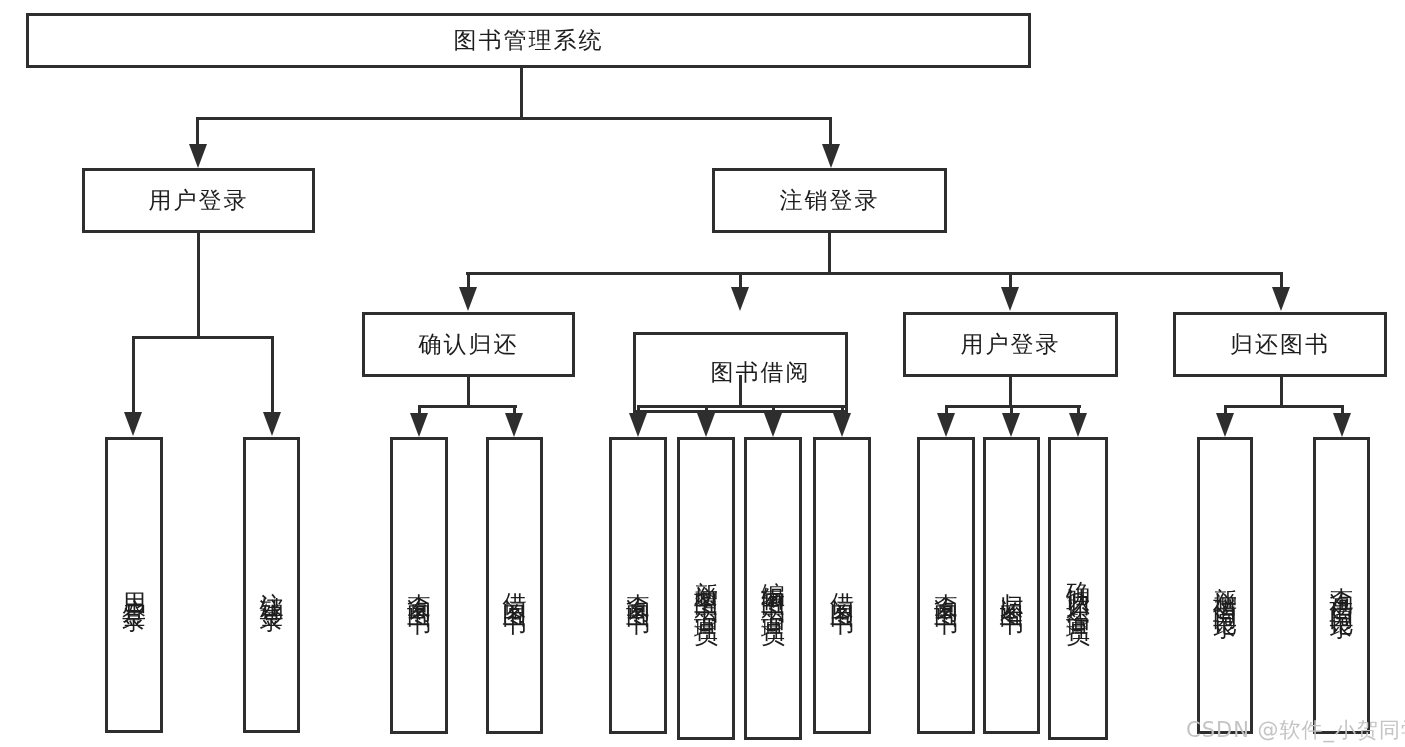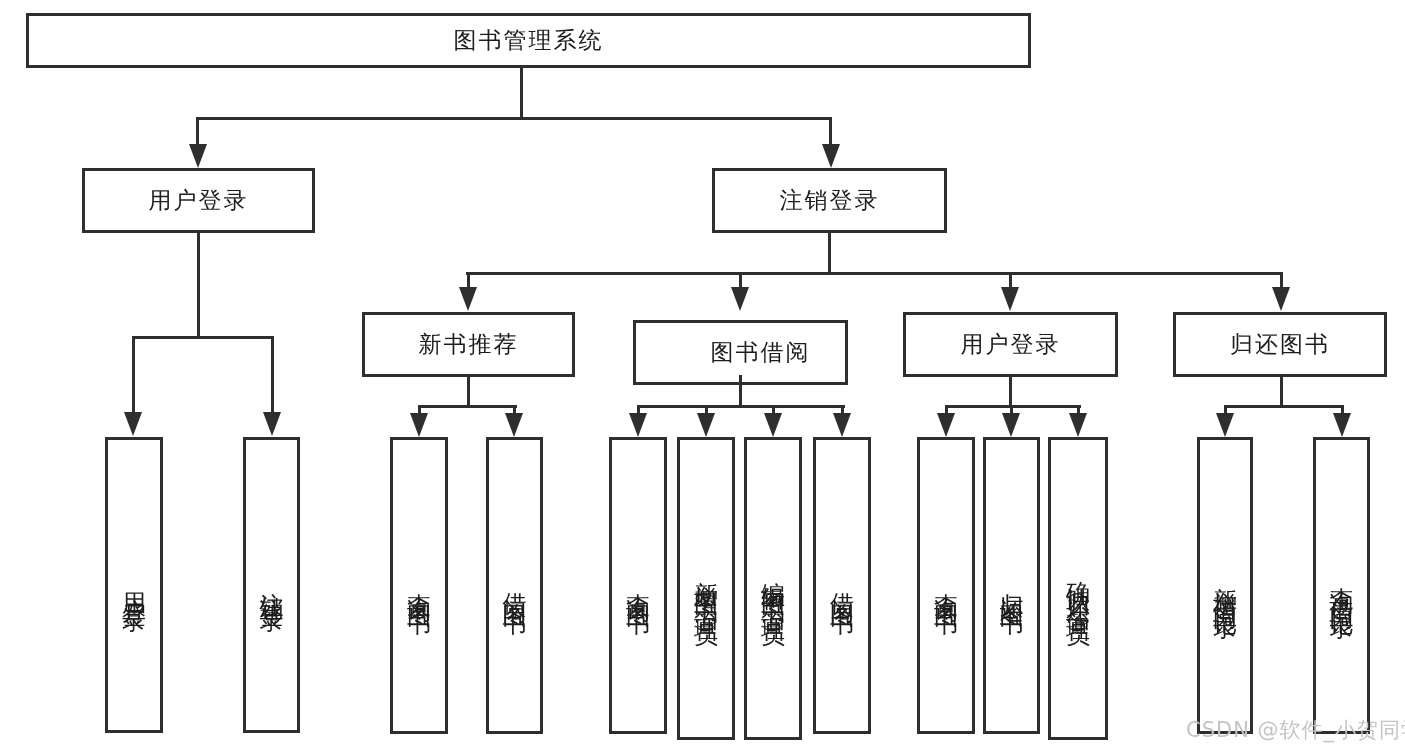--- a/index.html
+++ b/index.html
@@ -82,7 +82,7 @@
   <div class="ar" style="left:1272px; top:287px;"></div>
 
   <div class="box" style="left:362px; top:312px; width:213px; height:65px;">
-    <span>新书推荐</span>
+    <span>确认归还</span>
   </div>
   <div class="box" style="left:633px; top:320px; width:215px; height:65px;padding-left:40px;">
     <span>图书借阅</span>

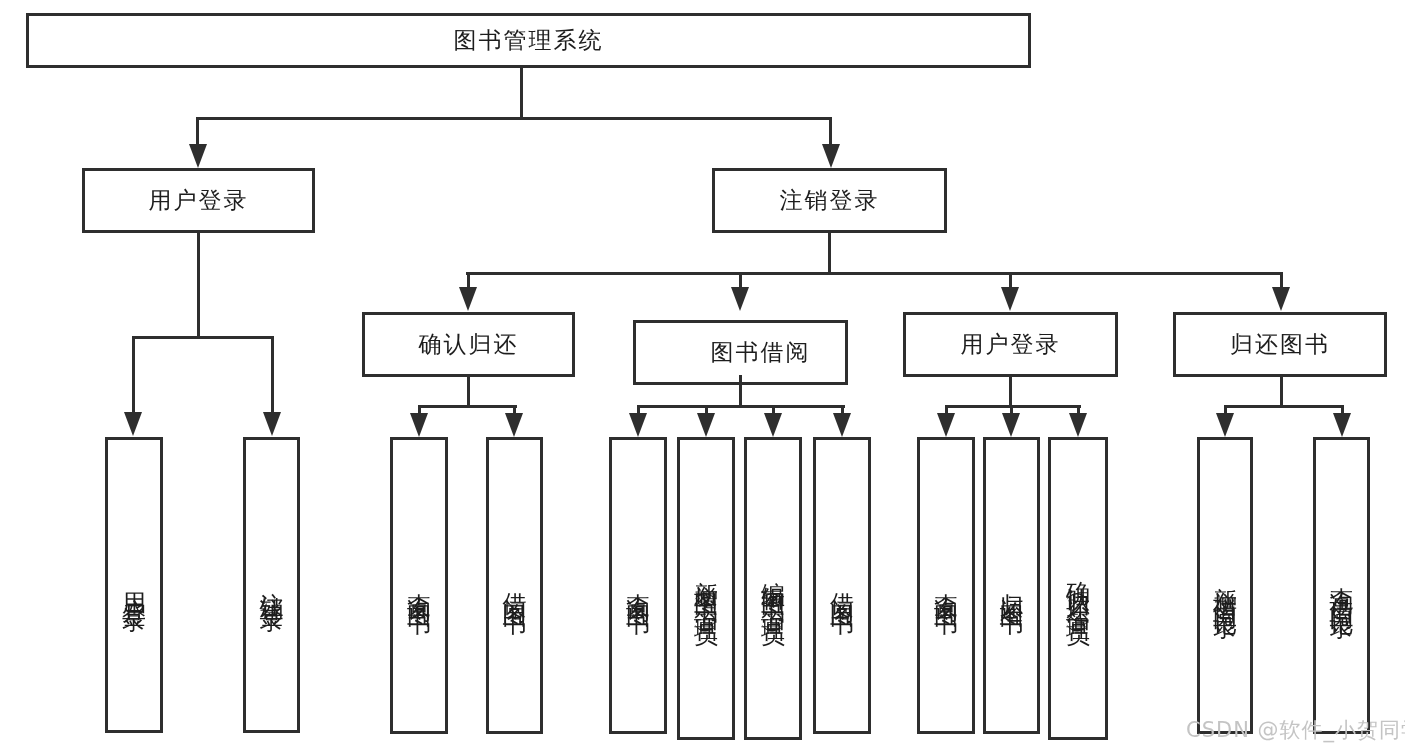--- a/index.html
+++ b/index.html
@@ -84,7 +84,7 @@
   <div class="box" style="left:362px; top:312px; width:213px; height:65px;">
     <span>确认归还</span>
   </div>
-  <div class="box" style="left:633px; top:320px; width:215px; height:65px;padding-left:40px;">
+  <div class="box" style="left:633px; top:332px; width:215px; height:81px;padding-left:40px;">
     <span>图书借阅</span>
   </div>
   <div class="box" style="left:903px; top:312px; width:215px; height:65px;">

